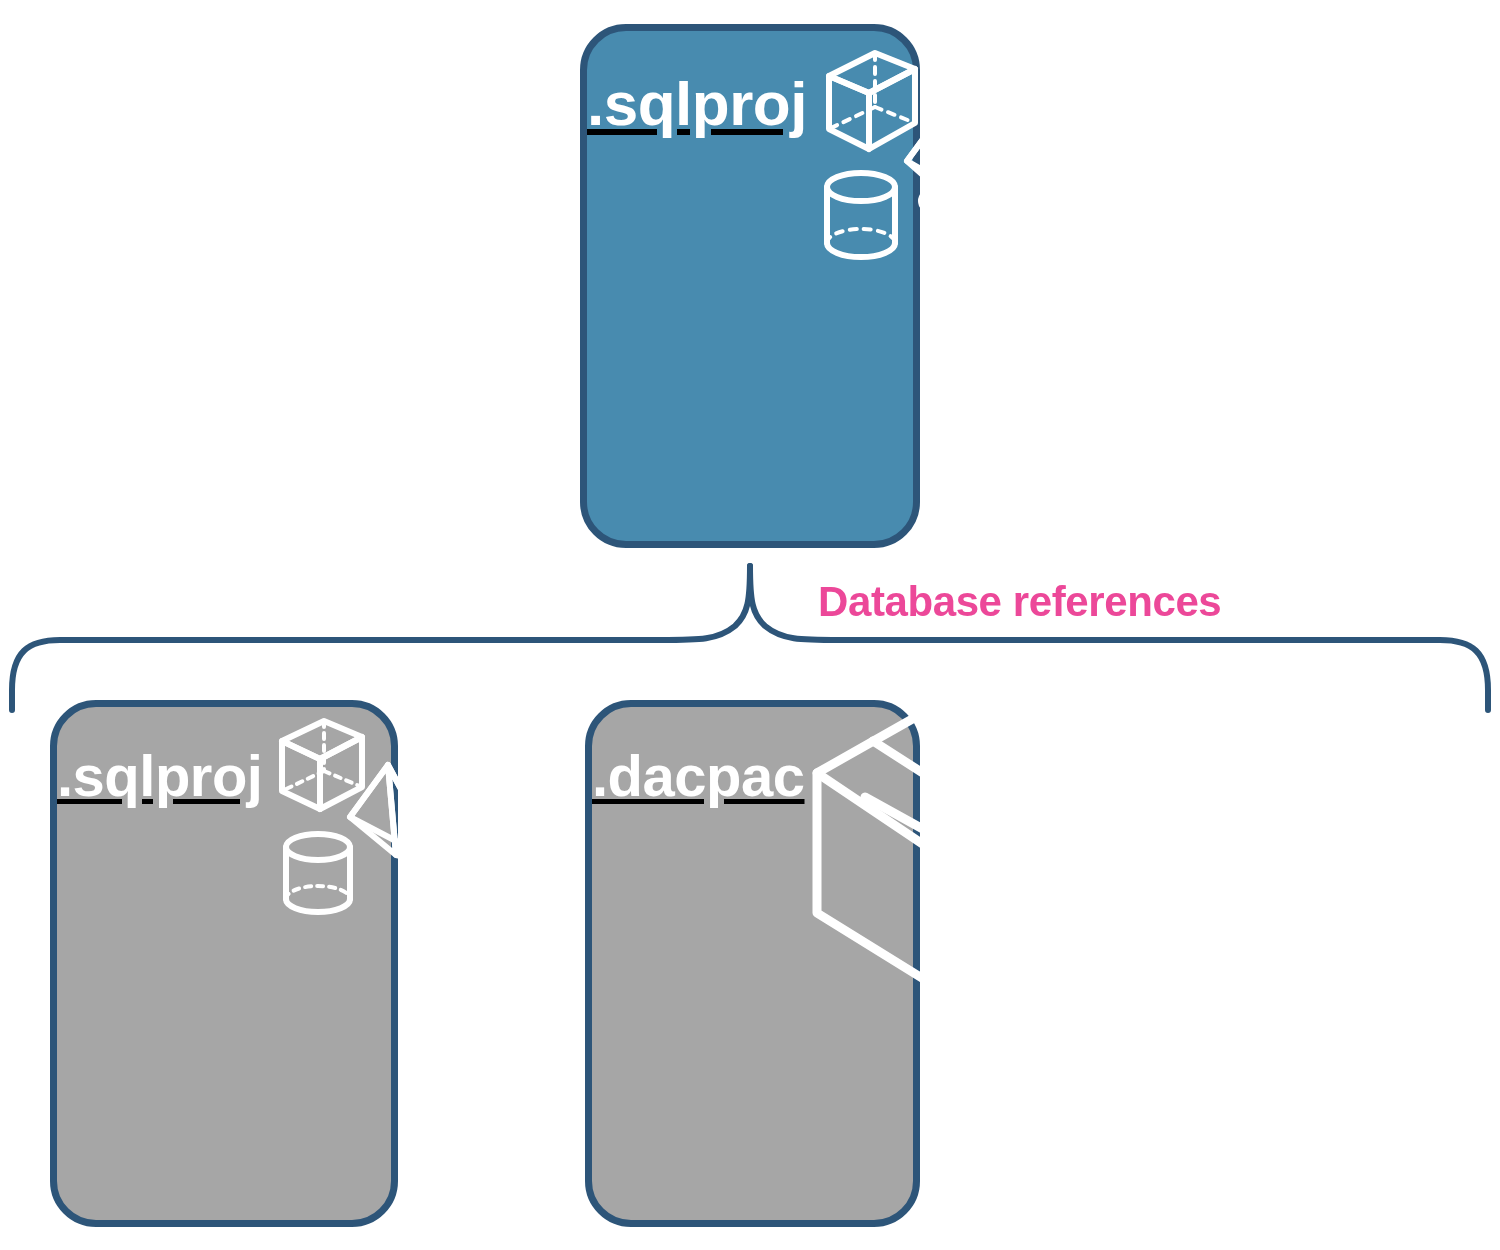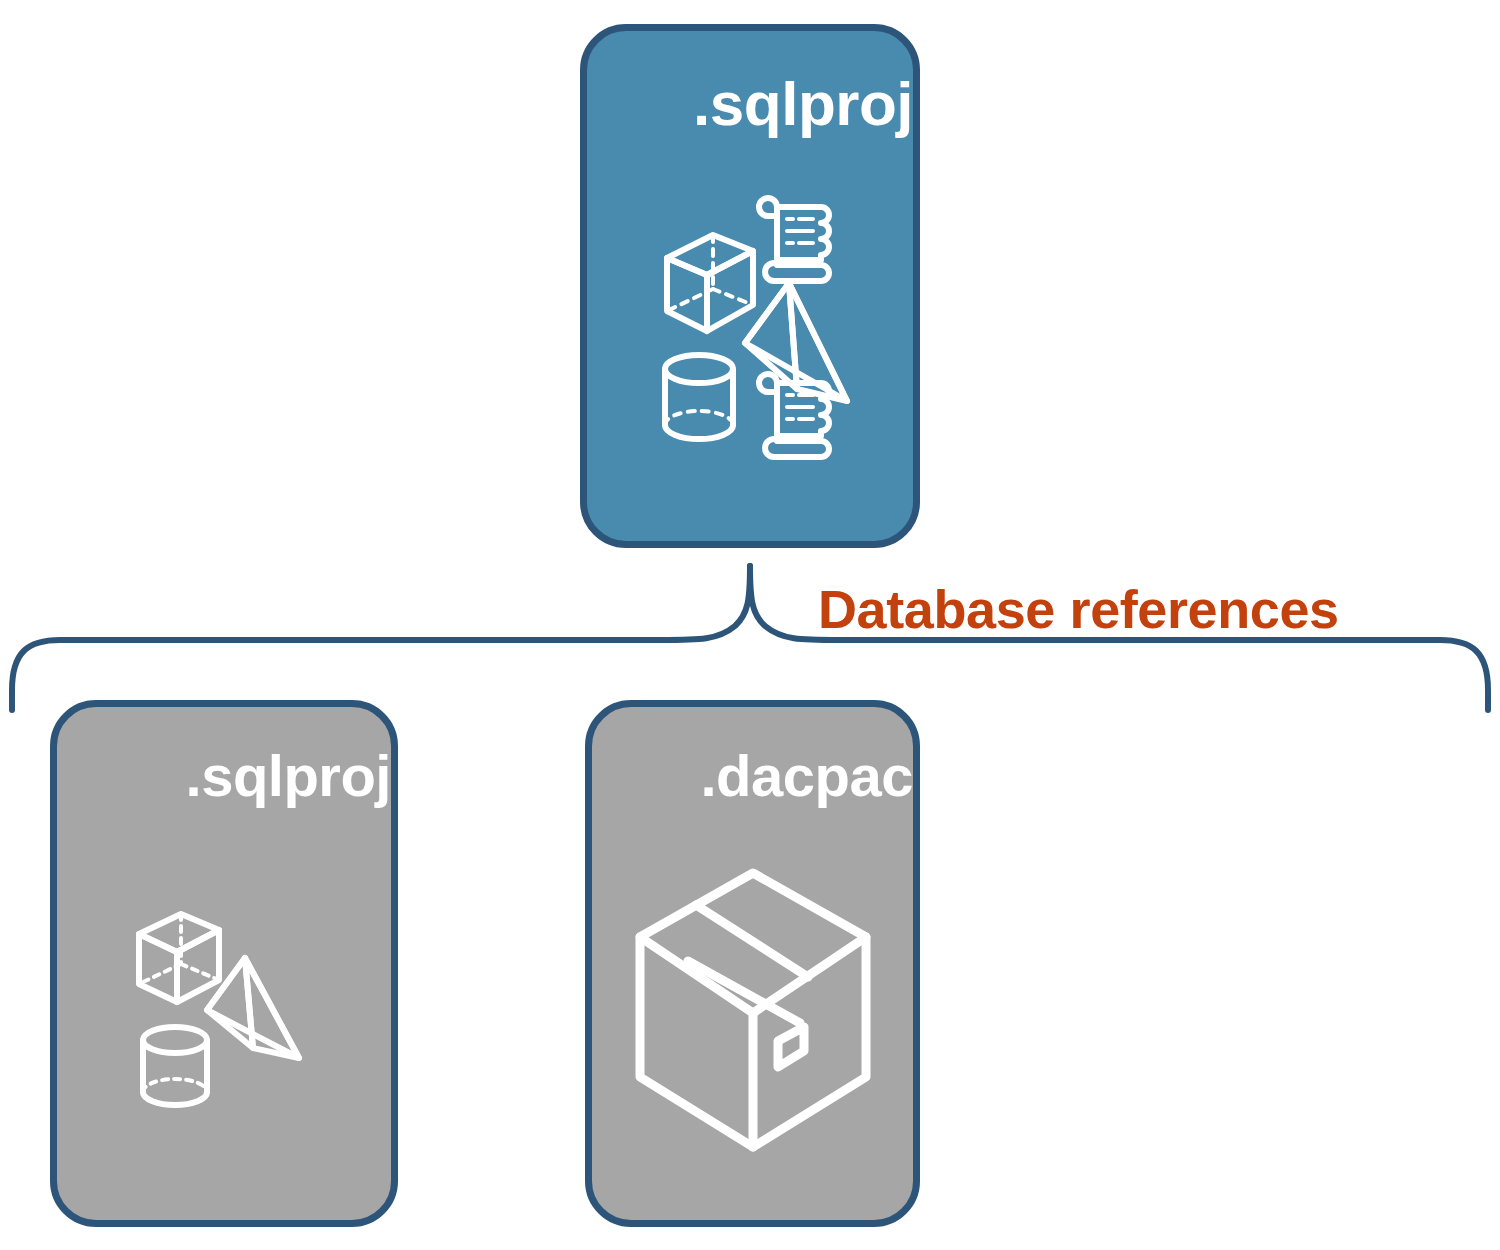--- a/index.html
+++ b/index.html
@@ -28,8 +28,9 @@
     border: 7px solid #2d5579;
     border-radius: 46px;
     display: flex;
-    flex-direction: column;
-    align-items: flex-end;
+    flex-direction: row;
+    align-items: flex-start;
+    text-decoration: underline;
   }
 
   .node.root {

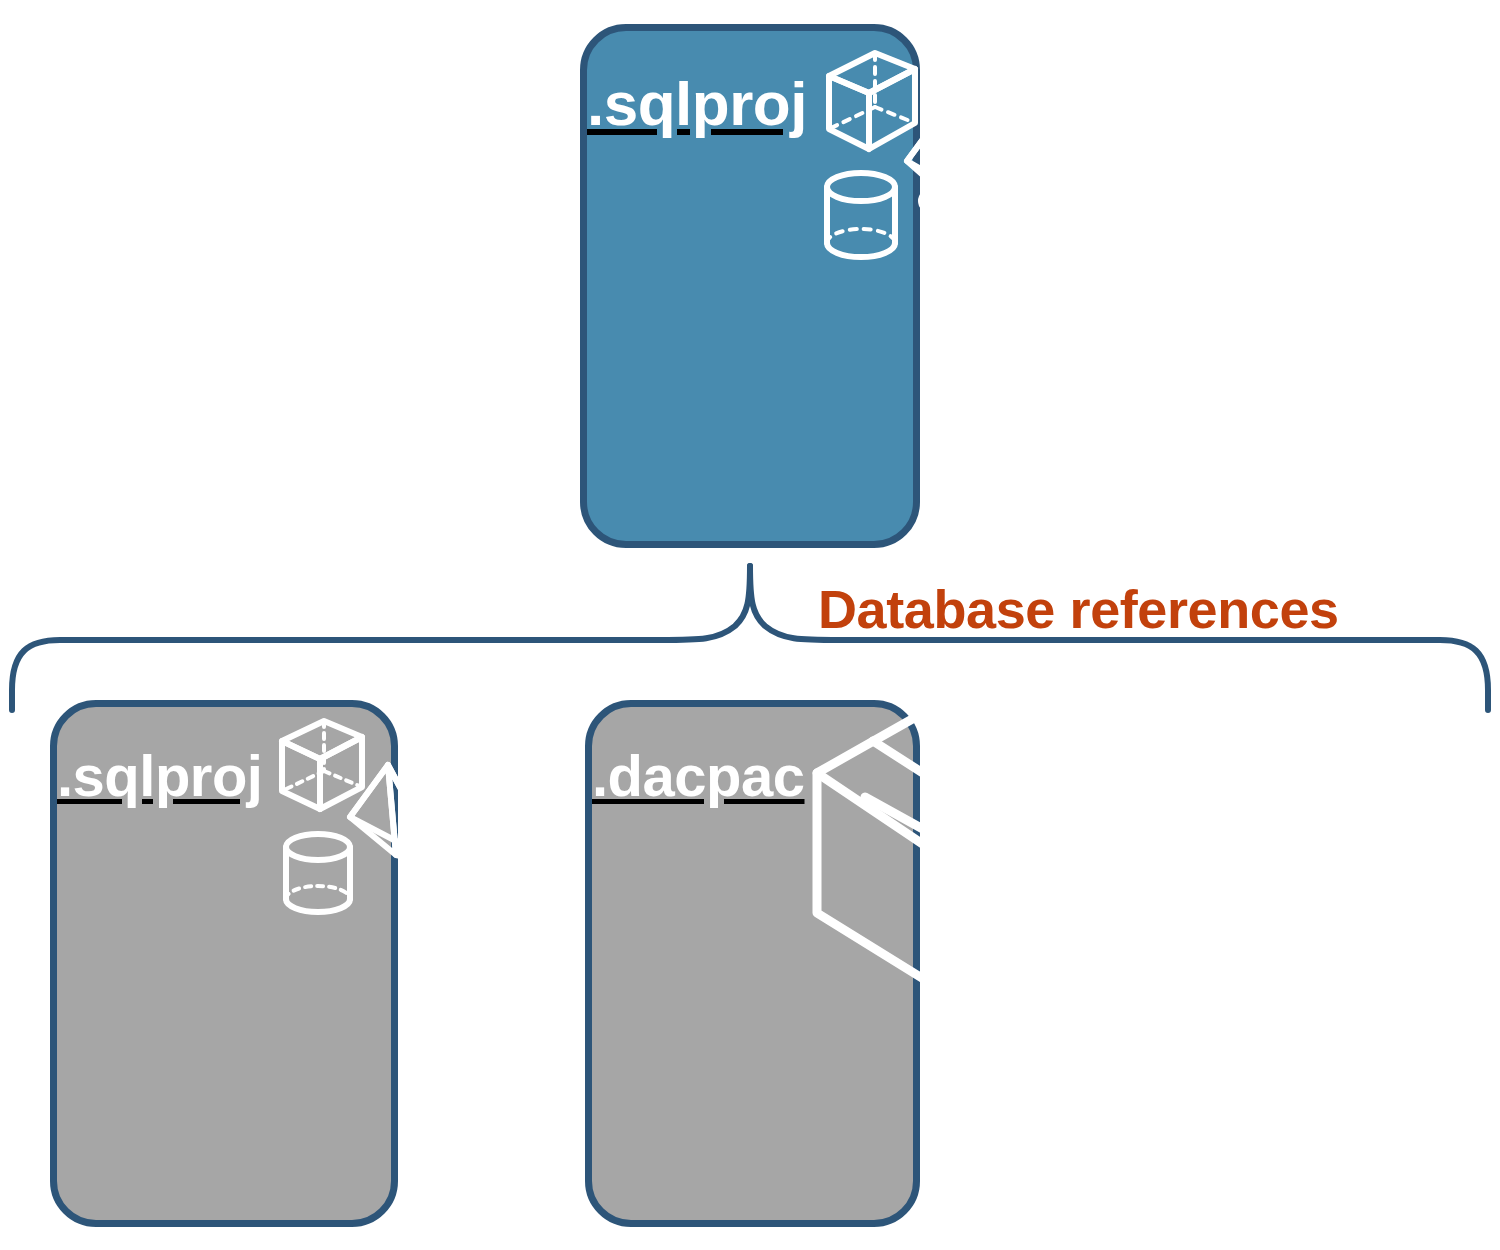--- a/index.html
+++ b/index.html
@@ -96,9 +96,9 @@
     position: absolute;
     left: 818px;
     top: 578px;
-    font-size: 54px;
+    font-size: 42px;
     font-weight: bold;
-    color: #c2410c;
+    color: #ec4899;
     letter-spacing: -0.4px;
     white-space: nowrap;
   }

